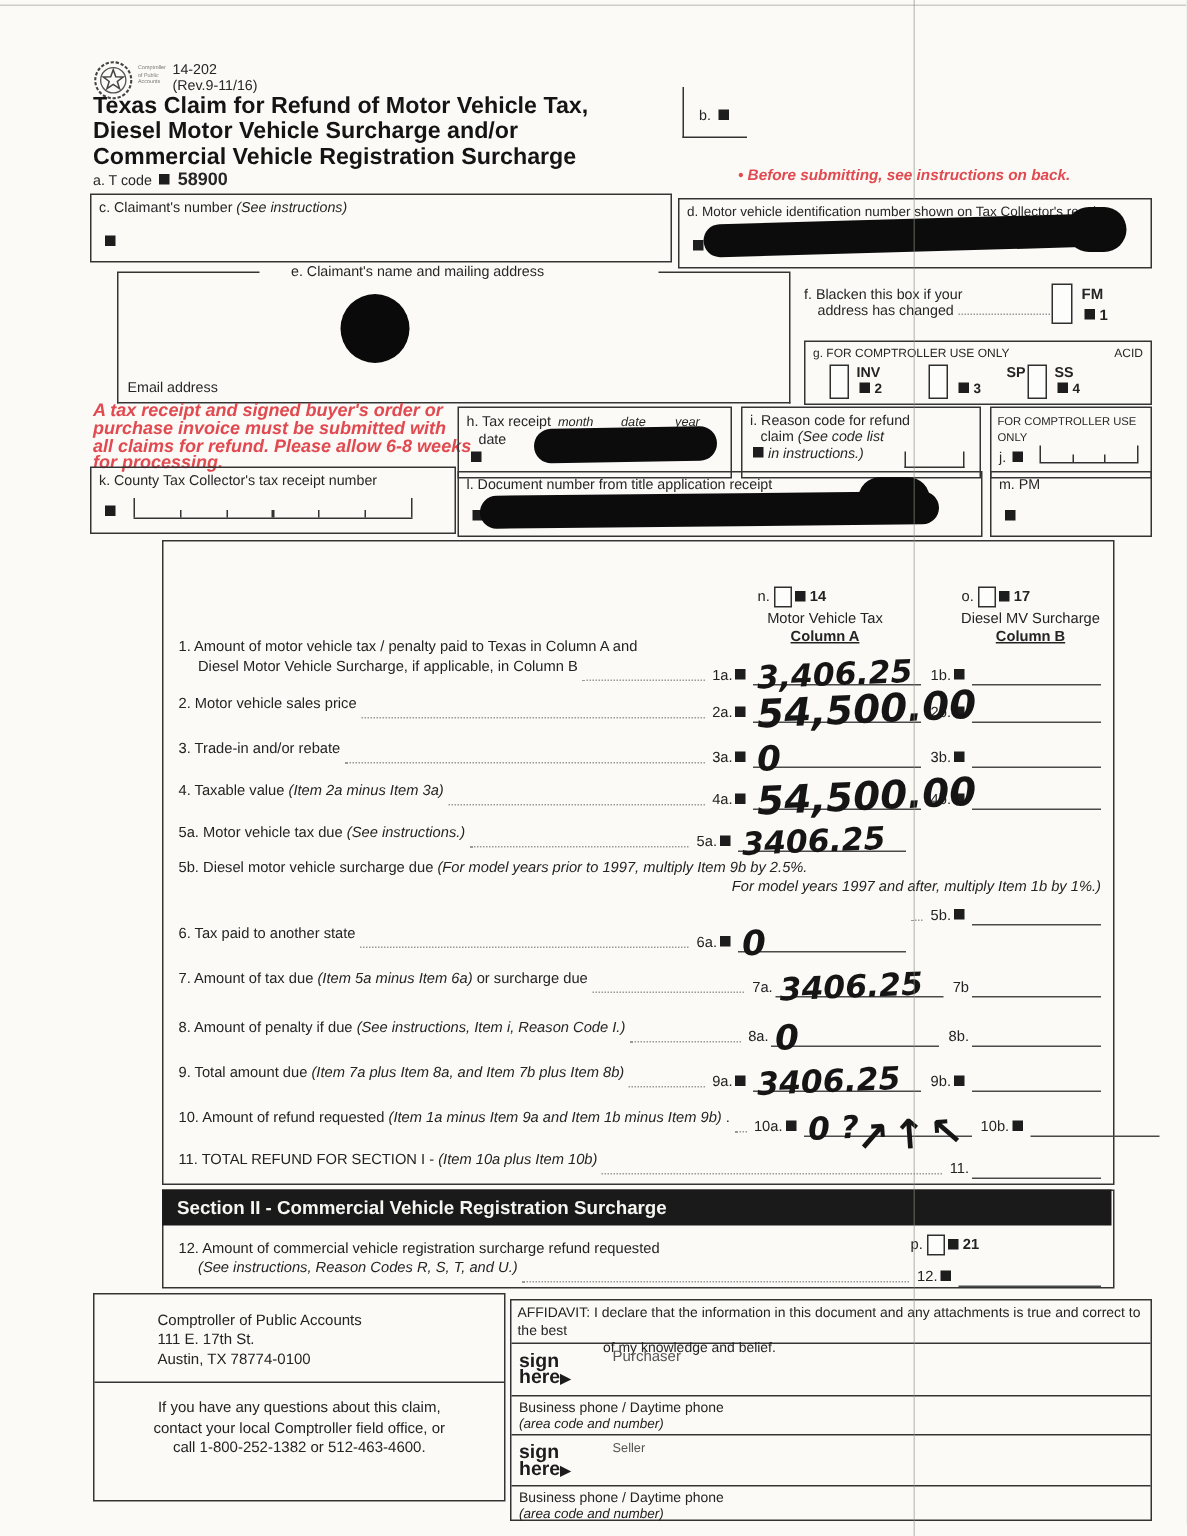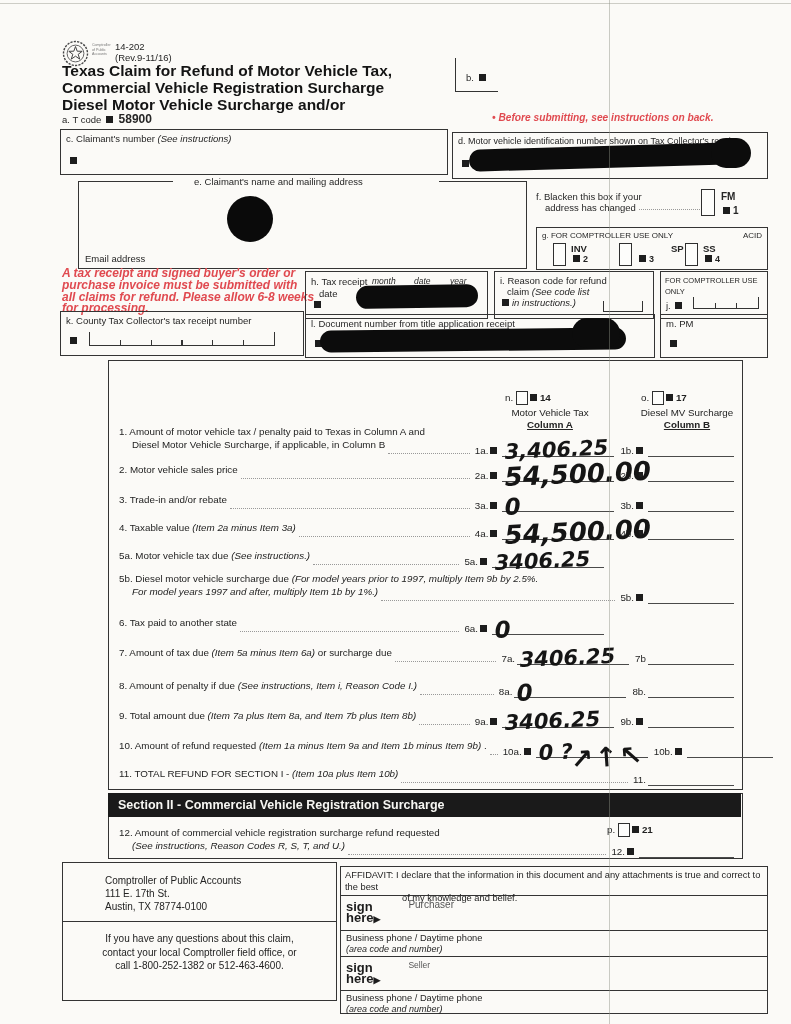--- a/index.html
+++ b/index.html
@@ -52,8 +52,8 @@
 
   <div class="abs" style="left:62px;top:62px;font-size:15.5px;font-weight:bold;line-height:17px;color:#141414;">
     <div>Texas Claim for Refund of Motor Vehicle Tax,</div>
+    <div>Diesel Motor Vehicle Surcharge and/or</div>
     <div>Commercial Vehicle Registration Surcharge</div>
-    <div>Diesel Motor Vehicle Surcharge and/or</div>
   </div>
 
   <div class="abs lbl" style="left:62px;top:114px;">

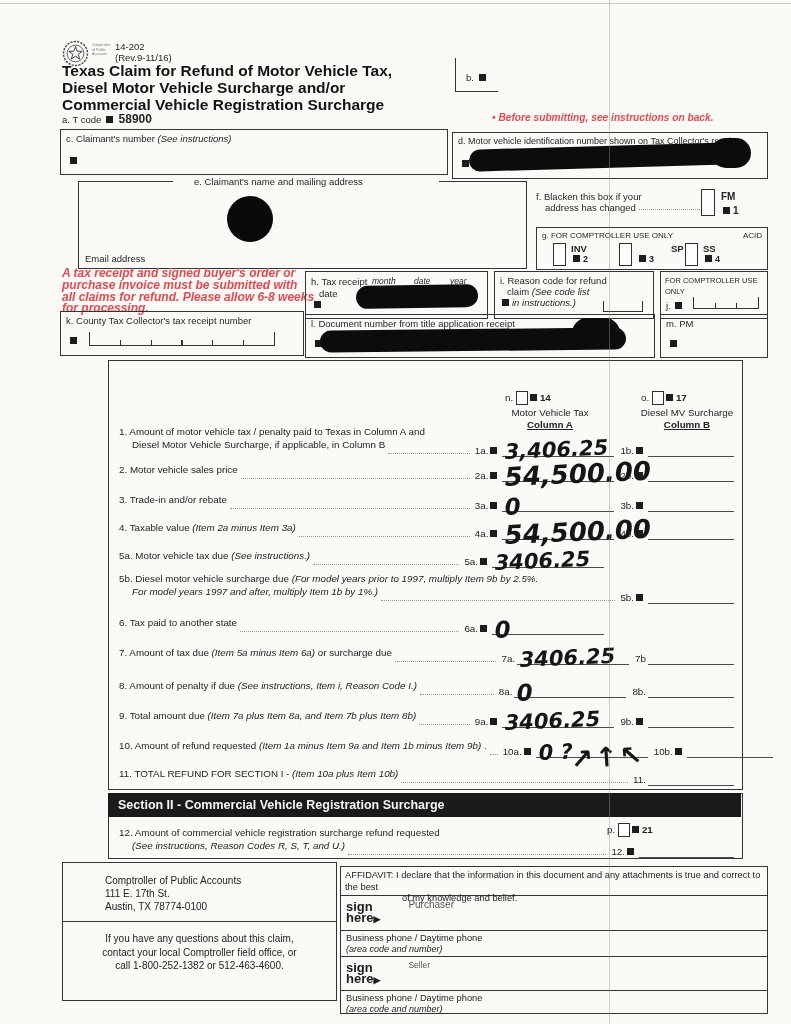--- a/index.html
+++ b/index.html
@@ -298,7 +298,7 @@
           <div class="rowline">
             <span style="white-space: nowrap;"><span>5b. </span><span>Diesel motor vehicle surcharge due </span><span class="it">(For model years prior to 1997, multiply Item 9b by 2.5%.</span></span>
           </div>
-          <div class="rowline" style="margin-left: 13px;">
+          <div class="rowline" style="margin-left: 13px; flex-direction: column;">
             <span style="white-space: nowrap;"><span class="it">For model years 1997 and after, multiply Item 1b by 1%.)</span></span>
             <div class="cells">
               <span class="leader"></span>

